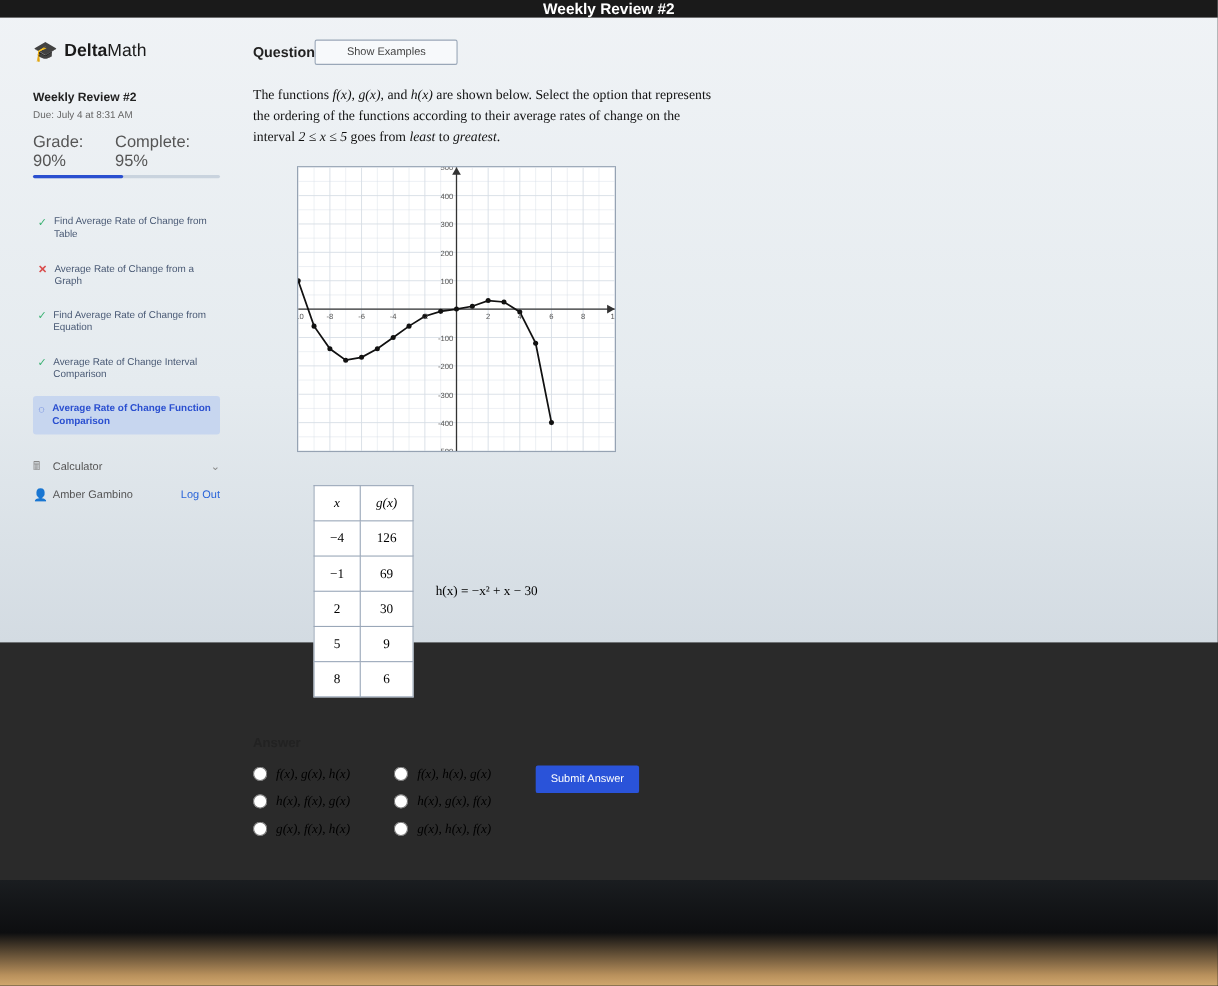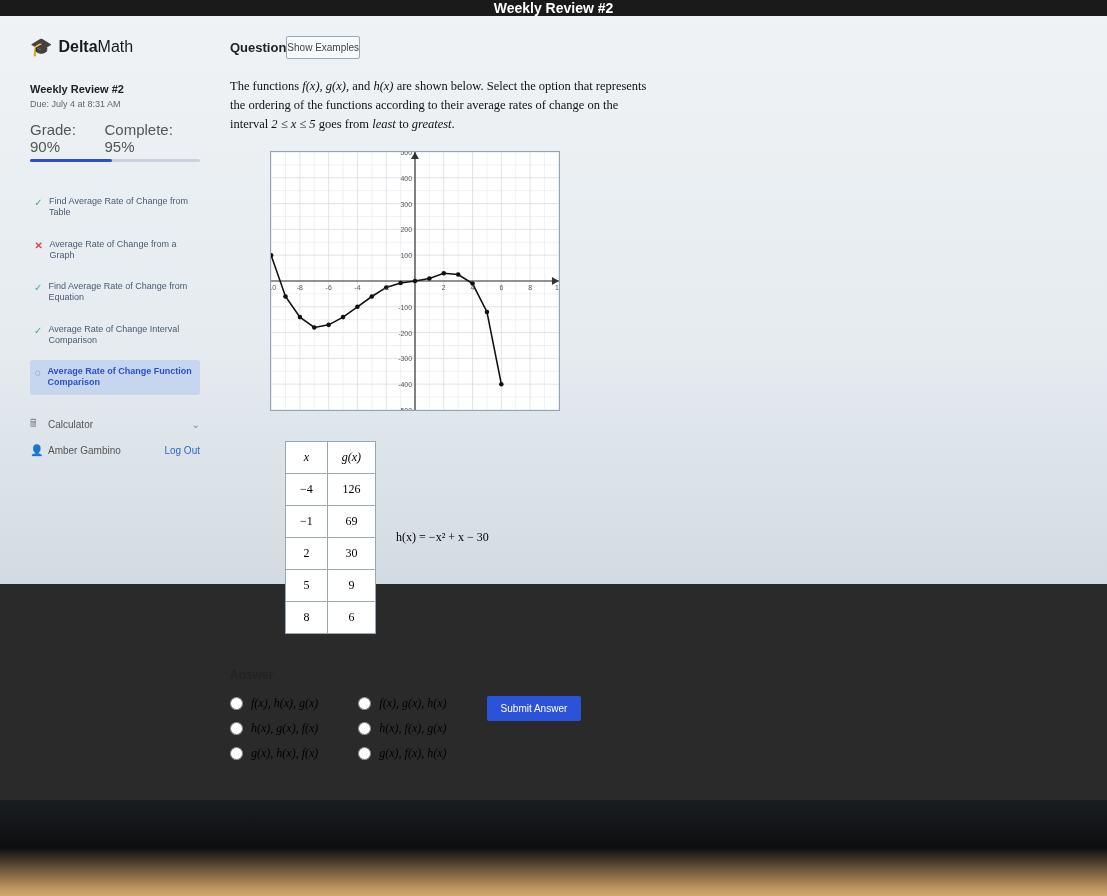--- a/index.html
+++ b/index.html
@@ -88,7 +88,7 @@
   .q-title { font-weight: 700; font-size: 13px; color:#222; }
   .examples-btn {
     border:1px solid #9aa7b8; background:#f7f9fb;
-    padding: 5px 0; font-size: 10px; color:#444;
+    padding: 5px 28px; font-size: 10px; color:#444;
     border-radius:2px; cursor:pointer;
   }
   .prompt {

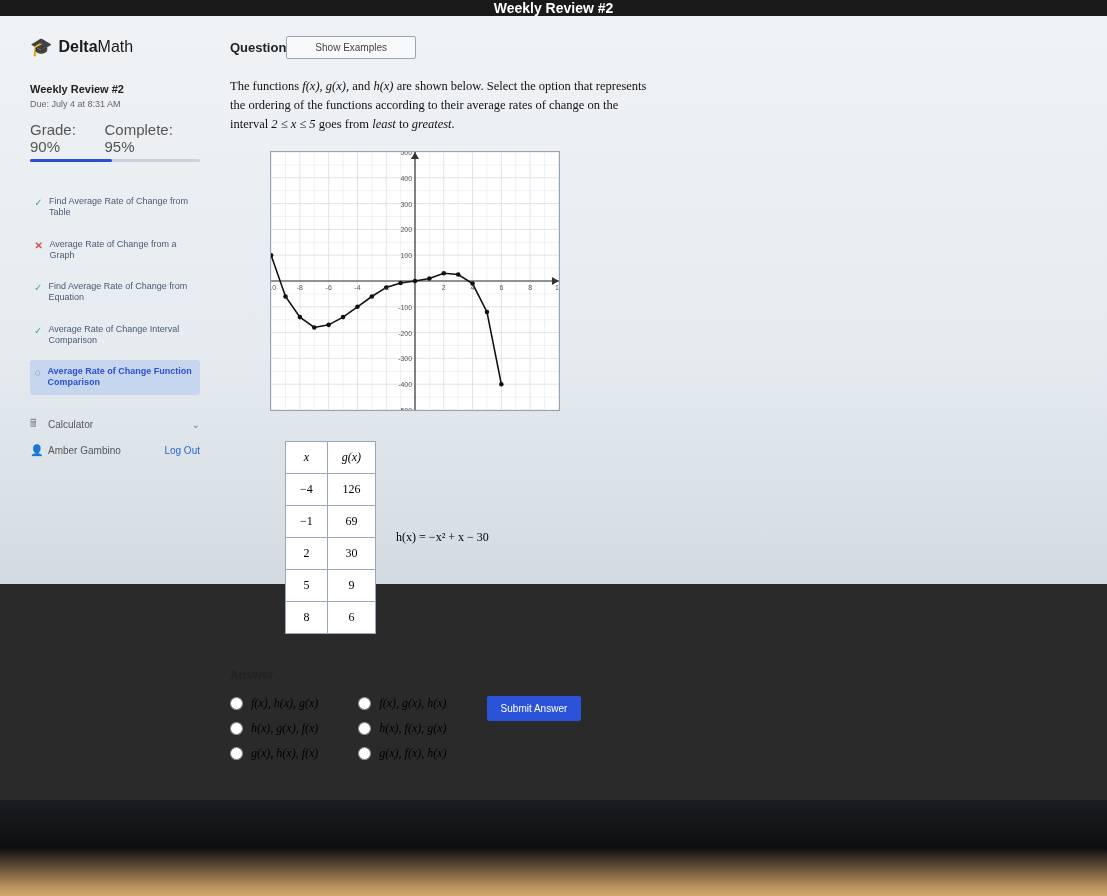--- a/index.html
+++ b/index.html
@@ -353,6 +353,20 @@
       <div class="answer-section">
         <div class="ans-label">Answer</div>
         <div class="ans-grid">
+          <div class="ans-col" id="ans-col2">
+              <label class="ans-opt">
+                <input type="radio" name="ans" style="">
+                <span>f(x), g(x), h(x)</span>
+              </label>
+              <label class="ans-opt">
+                <input type="radio" name="ans" style="">
+                <span>h(x), f(x), g(x)</span>
+              </label>
+              <label class="ans-opt">
+                <input type="radio" name="ans" style="">
+                <span>g(x), f(x), h(x)</span>
+              </label>
+            </div>
           <div class="ans-col" id="ans-col1">
               <label class="ans-opt">
                 <input type="radio" name="ans" style="">
@@ -365,20 +379,6 @@
               <label class="ans-opt">
                 <input type="radio" name="ans" style="">
                 <span>g(x), h(x), f(x)</span>
-              </label>
-            </div>
-          <div class="ans-col" id="ans-col2">
-              <label class="ans-opt">
-                <input type="radio" name="ans" style="">
-                <span>f(x), g(x), h(x)</span>
-              </label>
-              <label class="ans-opt">
-                <input type="radio" name="ans" style="">
-                <span>h(x), f(x), g(x)</span>
-              </label>
-              <label class="ans-opt">
-                <input type="radio" name="ans" style="">
-                <span>g(x), f(x), h(x)</span>
               </label>
             </div>
           <button class="submit-btn">Submit Answer</button>

